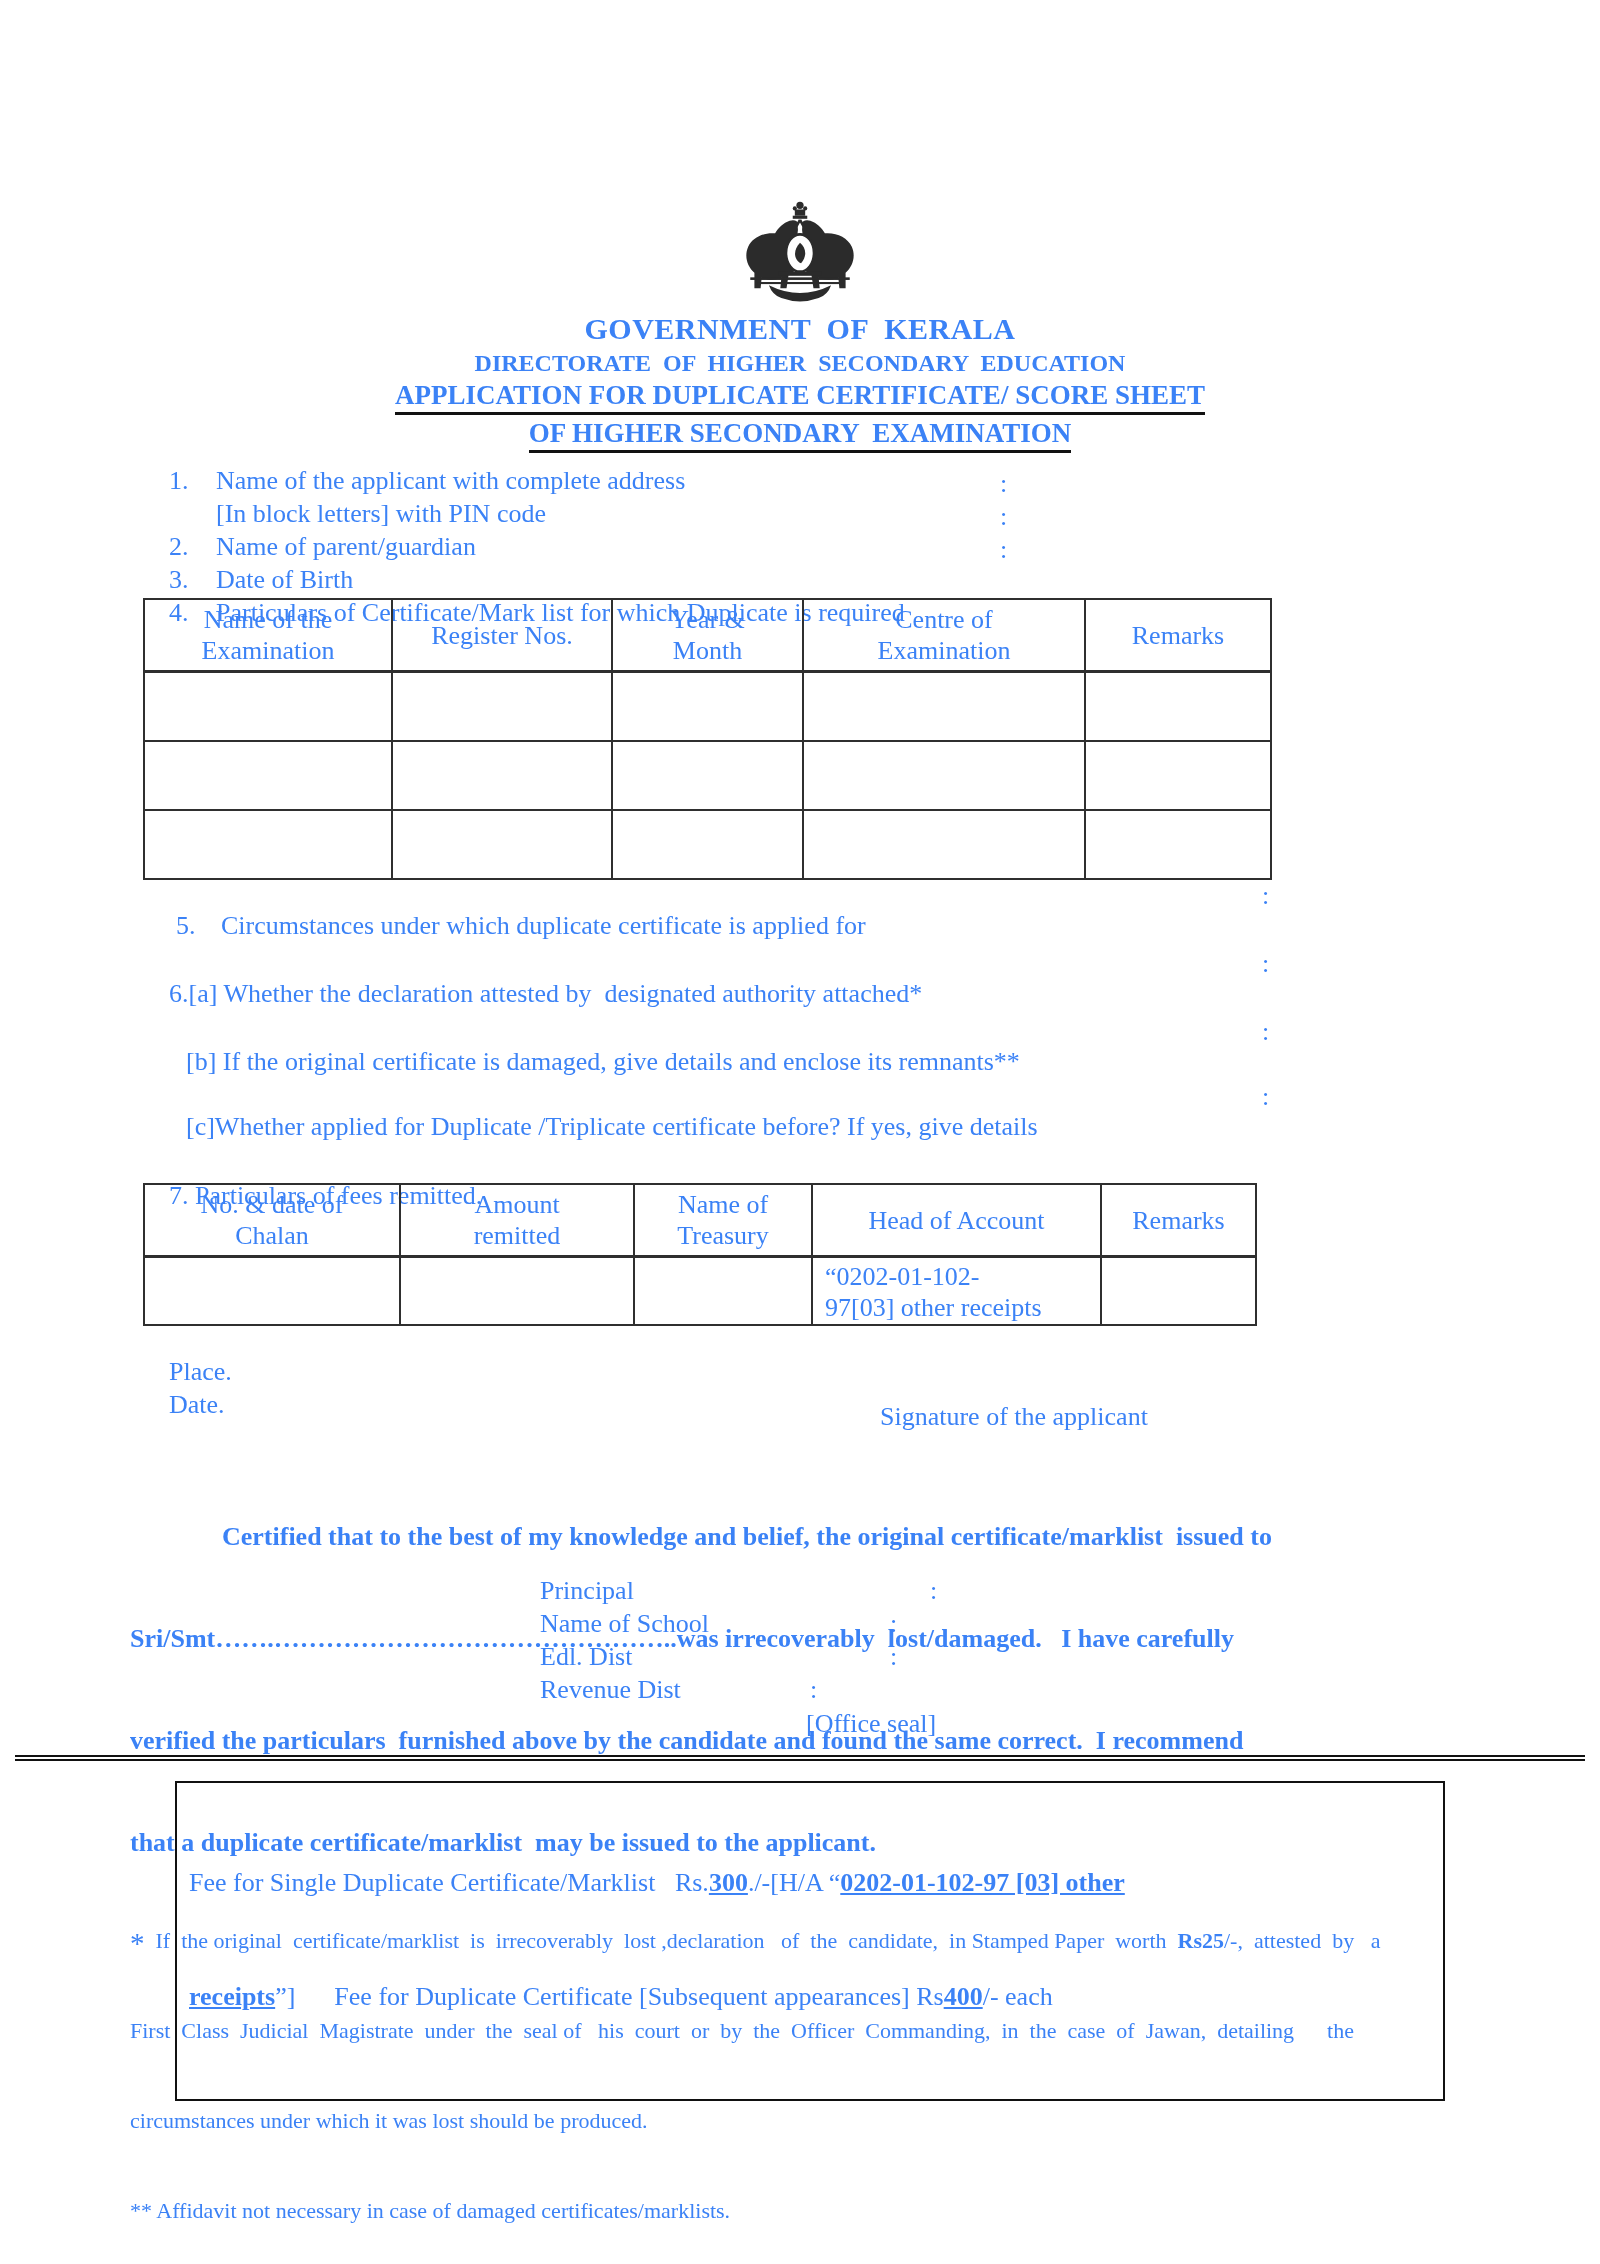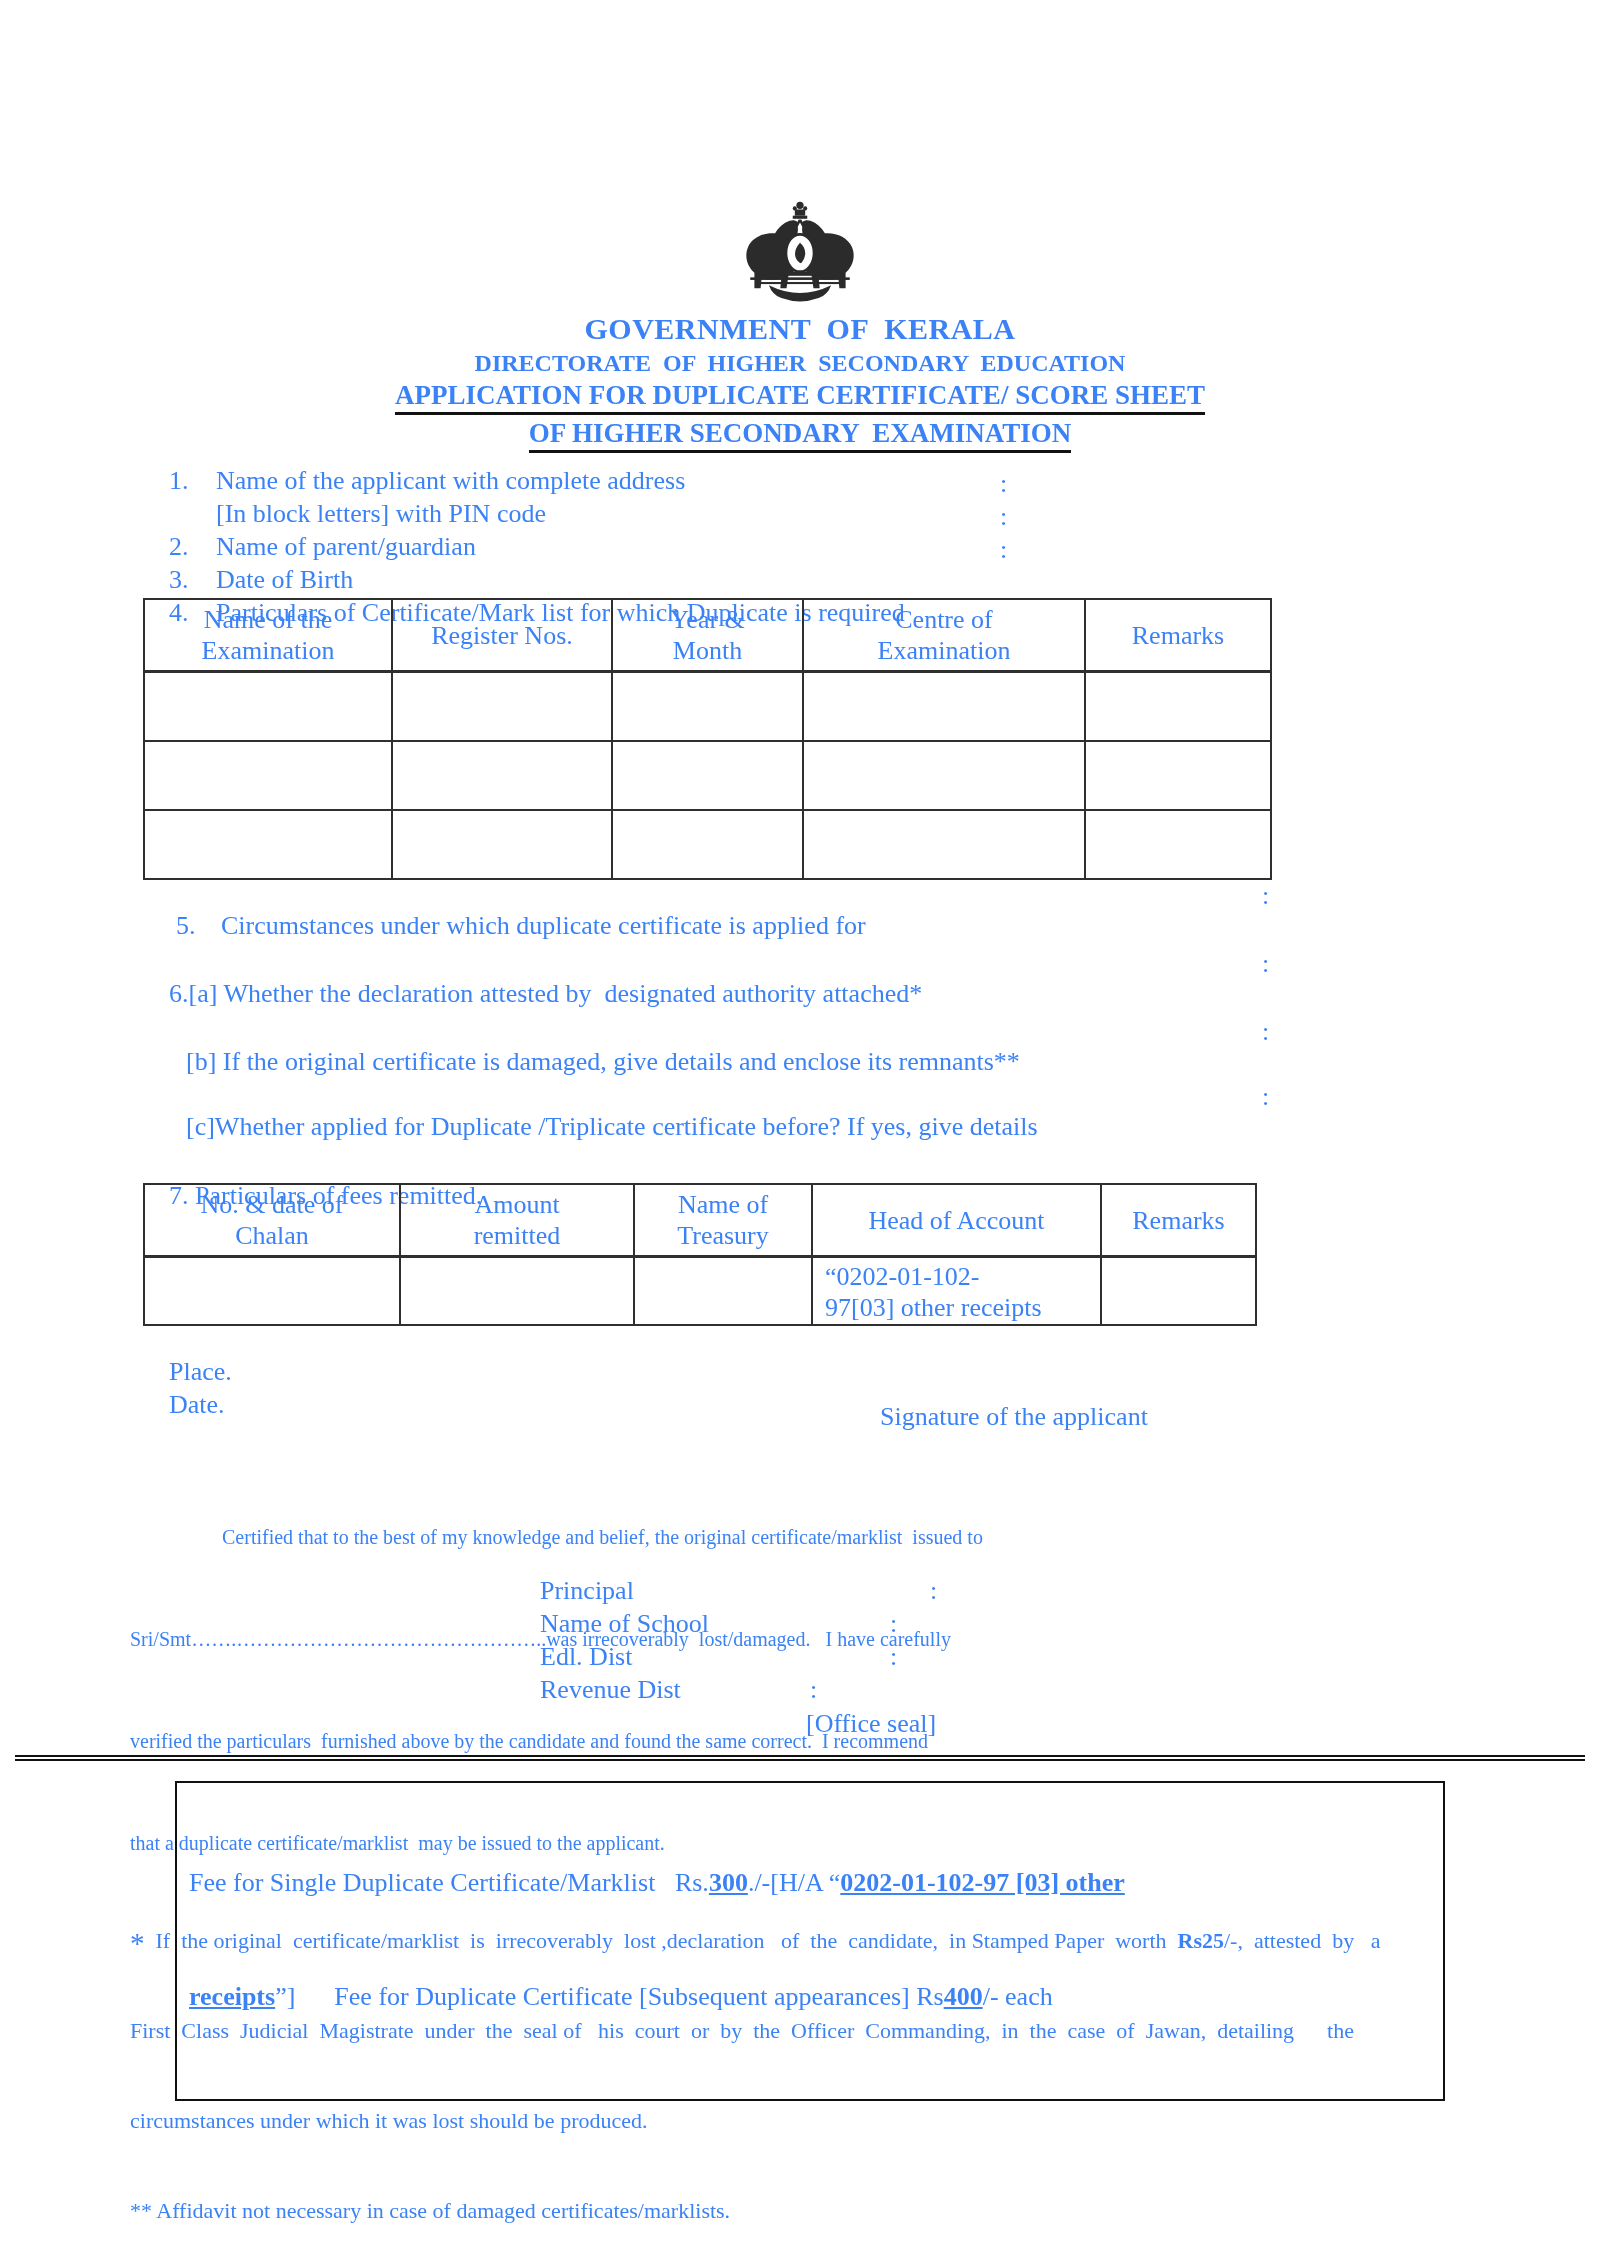--- a/index.html
+++ b/index.html
@@ -46,7 +46,7 @@
   .cert-head { position:absolute; top:1391px; left:0; width:100%; text-align:center;
                font-size:23px; font-weight:bold; letter-spacing:-0.3px; line-height:30px; }
   .cert-head span { display:inline-block; border-bottom:3px solid #121212; padding-bottom:0px; }
-  .cert-para { position:absolute; top:1452px; left:130px; width:1345px; font-size:20px; line-height:34px; white-space:pre; }
+  .cert-para { position:absolute; top:1452px; left:130px; width:1345px; font-size:26px; line-height:34px; white-space:pre;font-weight:bold; }
   .cert-para .indent { padding-left:92px; }
   .prows { position:absolute; top:1576px; left:0; width:1600px; font-size:26px; }
   .prow { position:relative; height:33px; }

